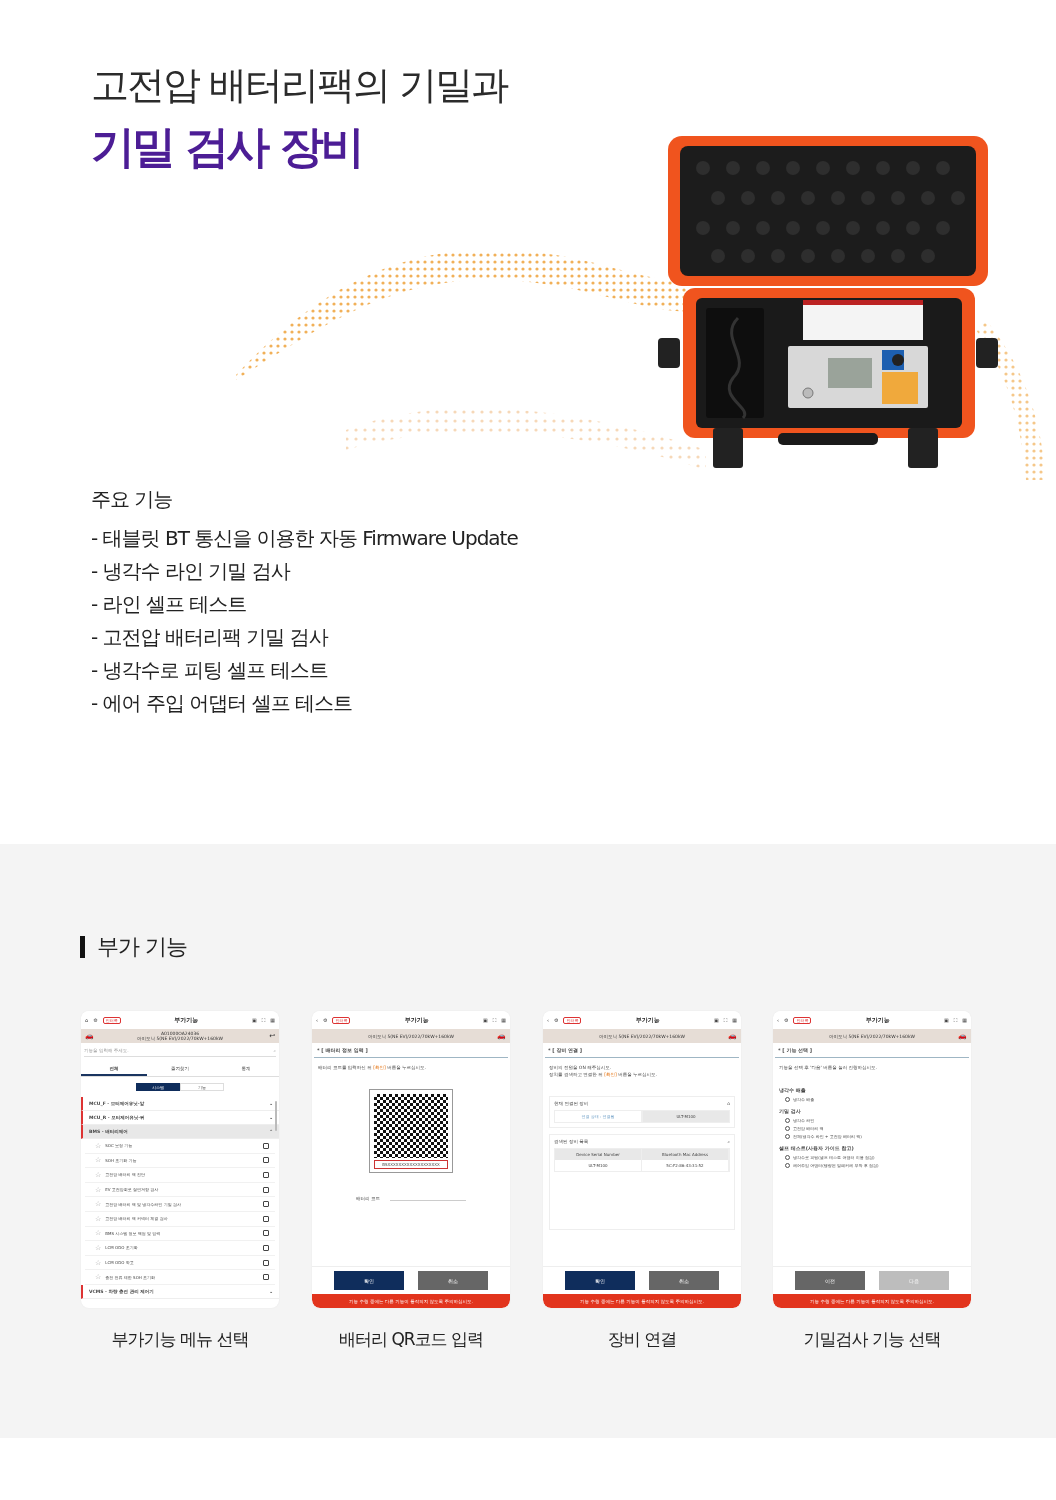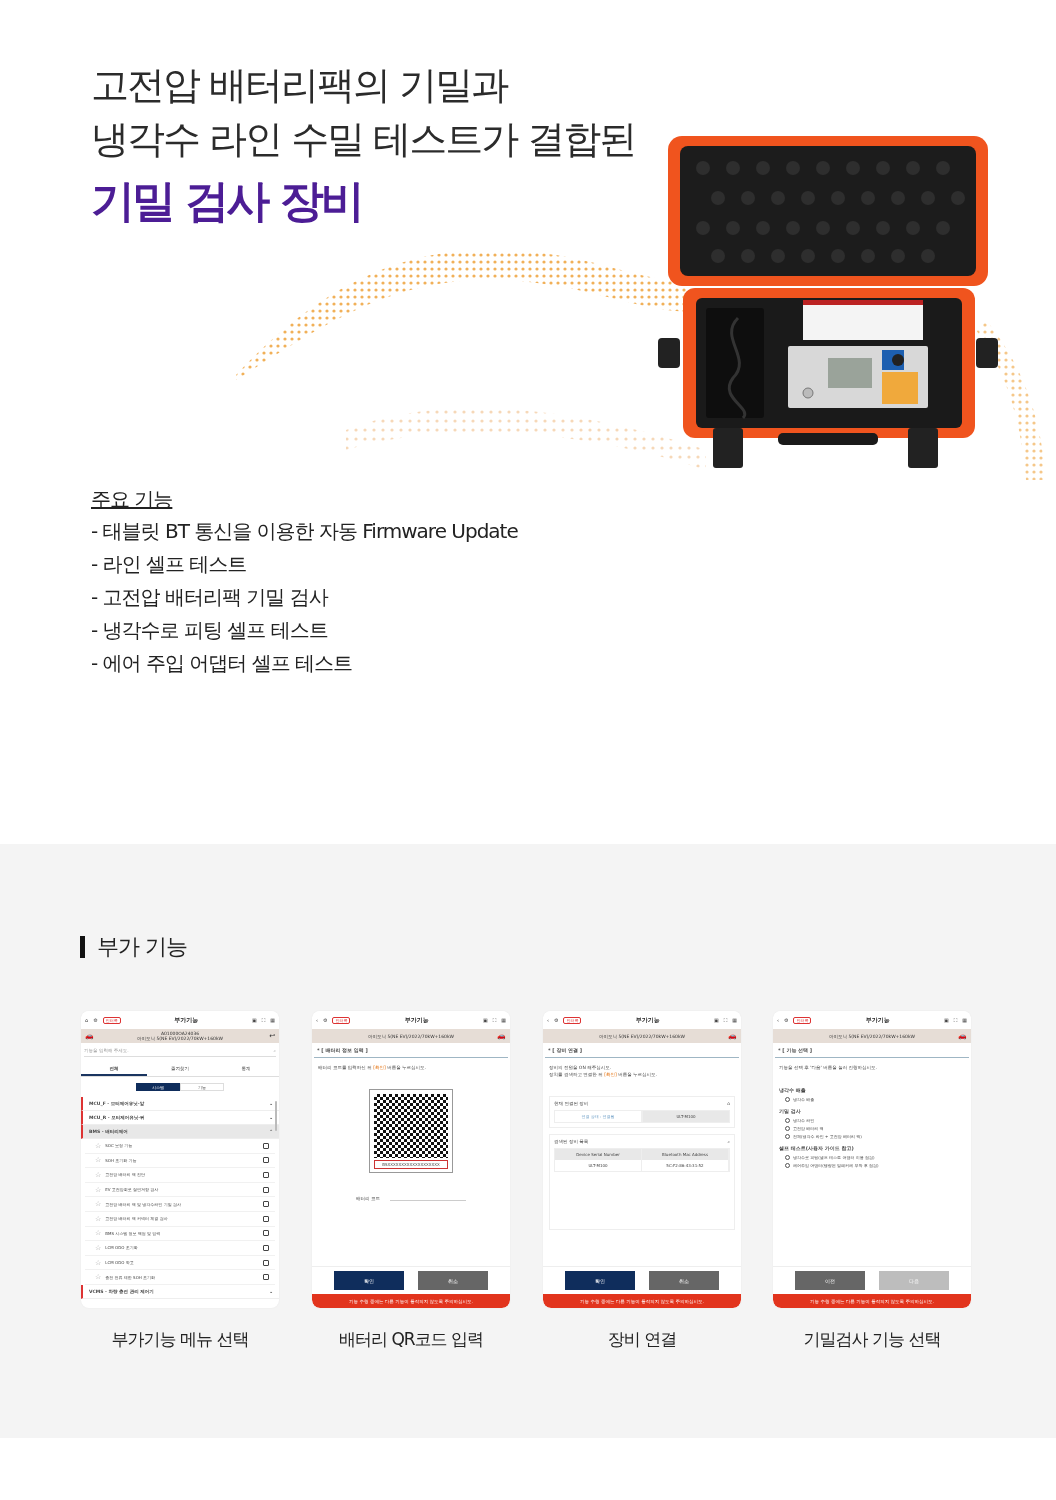--- a/index.html
+++ b/index.html
@@ -73,7 +73,6 @@
 <div class="hero">
   <h1 class="title">
     <span class="l1">고전압 배터리팩의 기밀과</span>
-    <span class="l2">냉각수 라인 수밀 테스트가 결합된</span>
     <span class="l3">기밀 검사 장비</span>
   </h1>
 

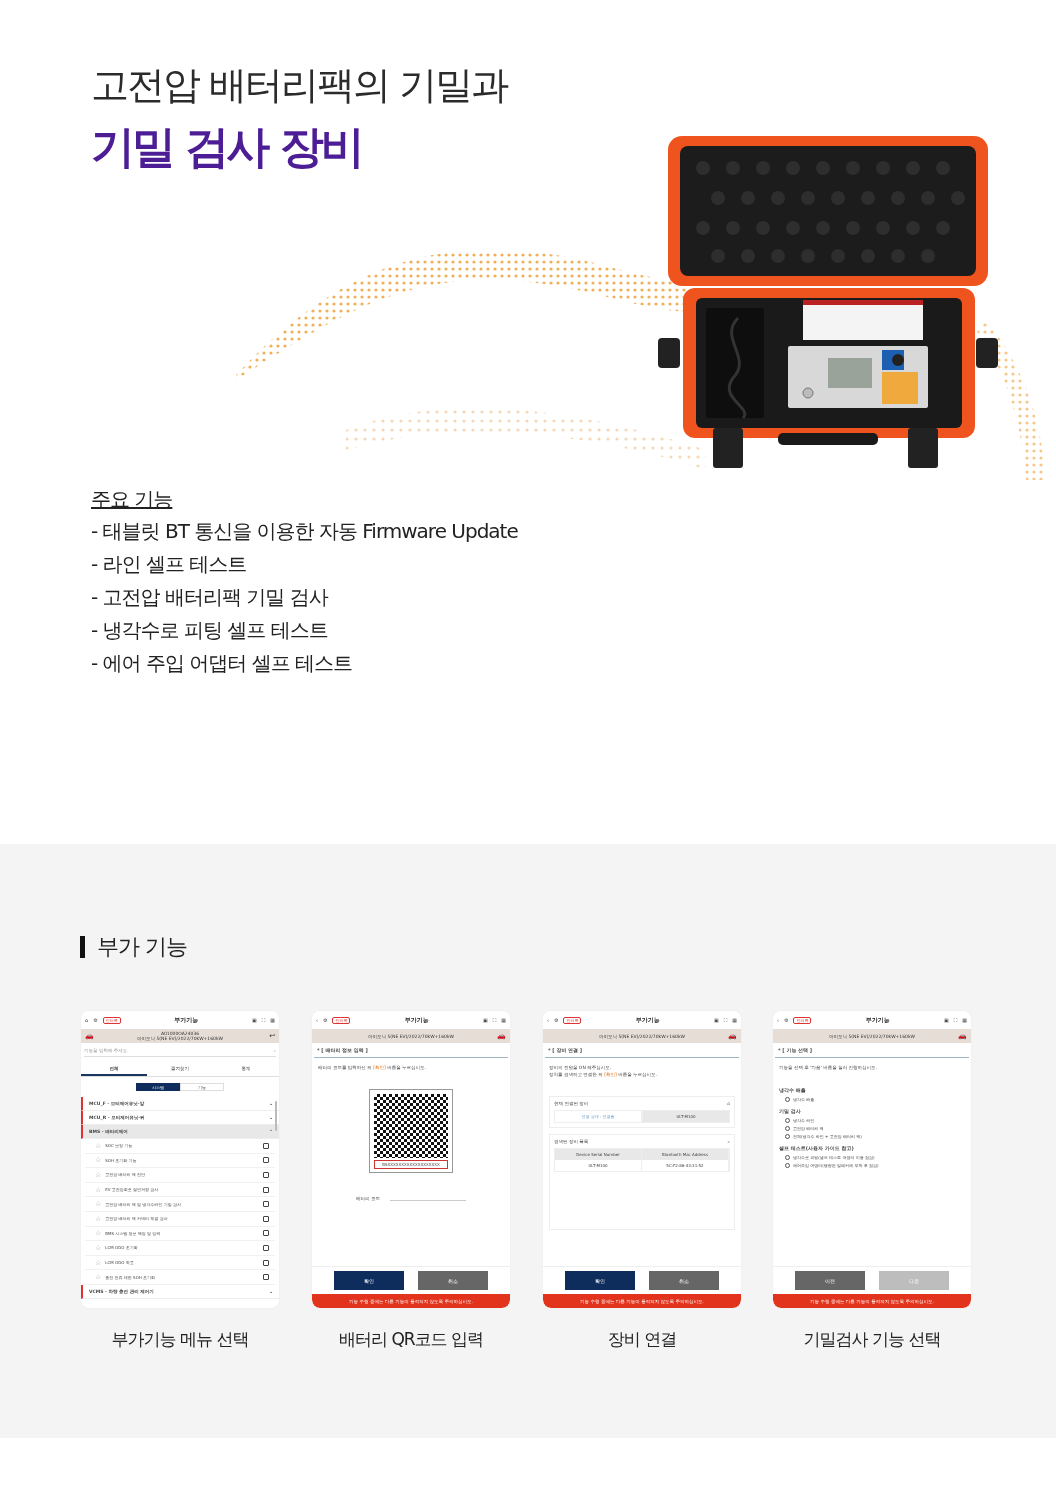--- a/index.html
+++ b/index.html
@@ -11,7 +11,7 @@
 .dots{position:absolute;left:210px;top:210px;width:830px;height:280px}
 .case{position:absolute;left:642px;top:128px;width:340px;height:345px}
 .features{position:absolute;left:75px;top:484px}
-.features .head{font-size:20px;text-decoration:underline;color:#222;letter-spacing:-1px;line-height:30px;display:block;margin-bottom:1px}
+.features .head{font-size:20px;color:#222;letter-spacing:-1px;line-height:30px;display:block;margin-bottom:8px}
 .features li{list-style:none;font-size:20px;letter-spacing:-1px;line-height:33px;color:#222}
 .sub{position:absolute;left:0;top:844px;width:1056px;height:594px;background:#f4f4f4}
 .sub-title{position:absolute;left:80px;top:88px;display:flex;align-items:center}

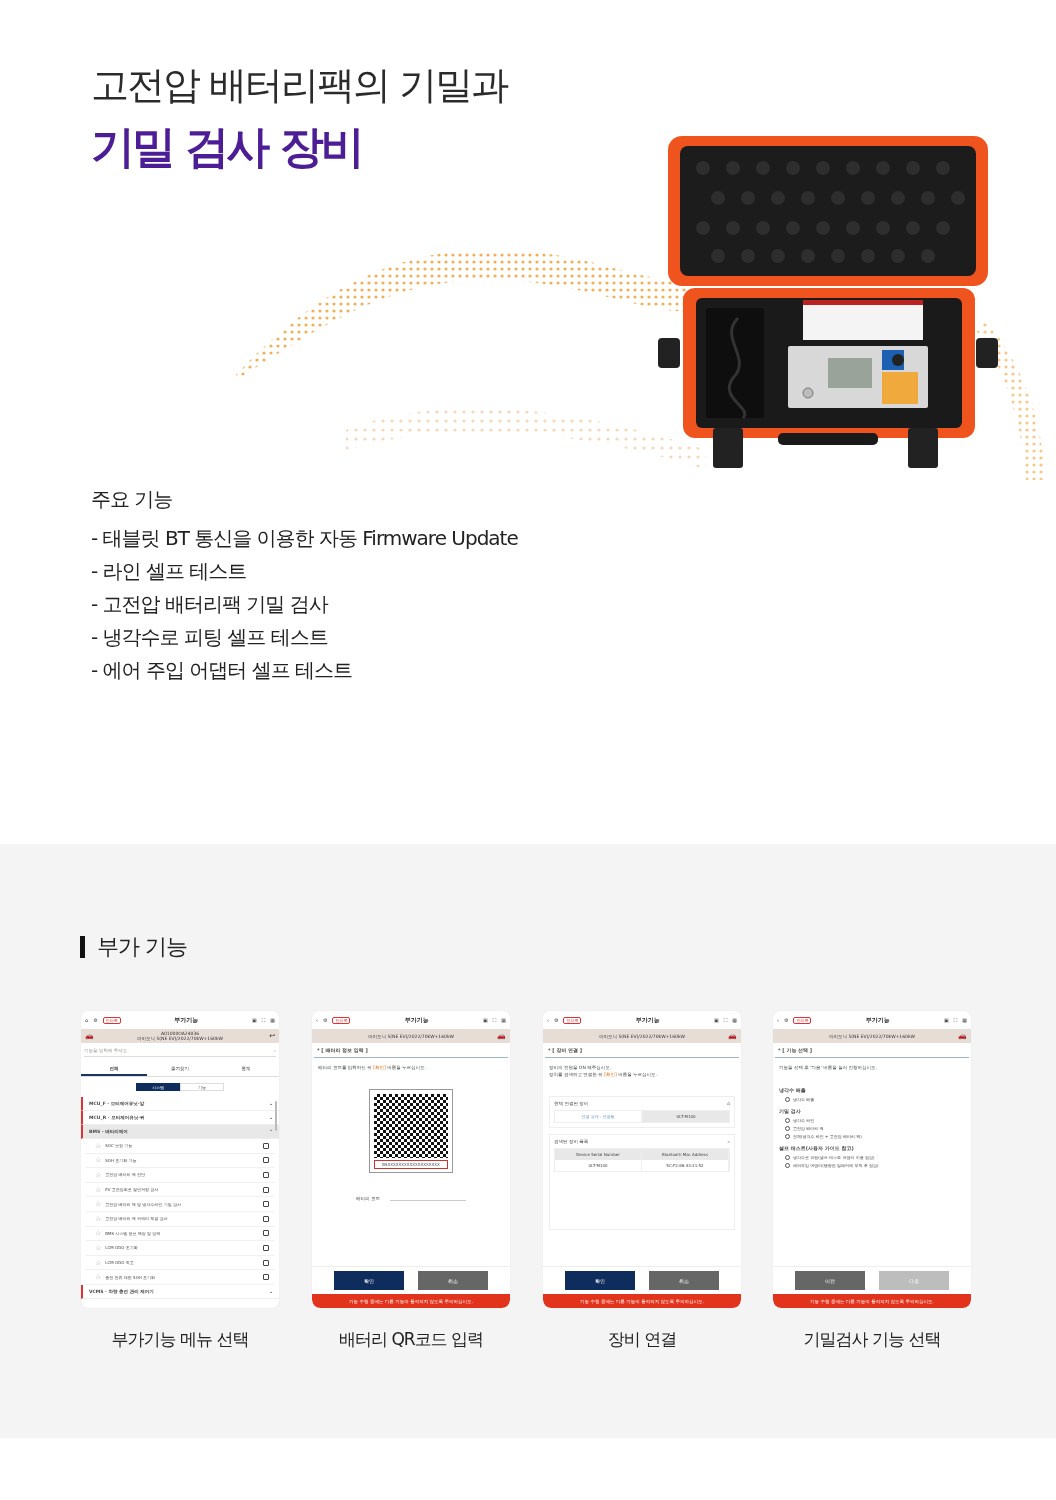--- a/index.html
+++ b/index.html
@@ -157,6 +157,7 @@
     <span class="head">주요 기능</span>
     <ul>
       <li>- 태블릿 BT 통신을 이용한 자동 Firmware Update</li>
+      <li>- 냉각수 라인 기밀 검사</li>
       <li>- 라인 셀프 테스트</li>
       <li>- 고전압 배터리팩 기밀 검사</li>
       <li>- 냉각수로 피팅 셀프 테스트</li>

